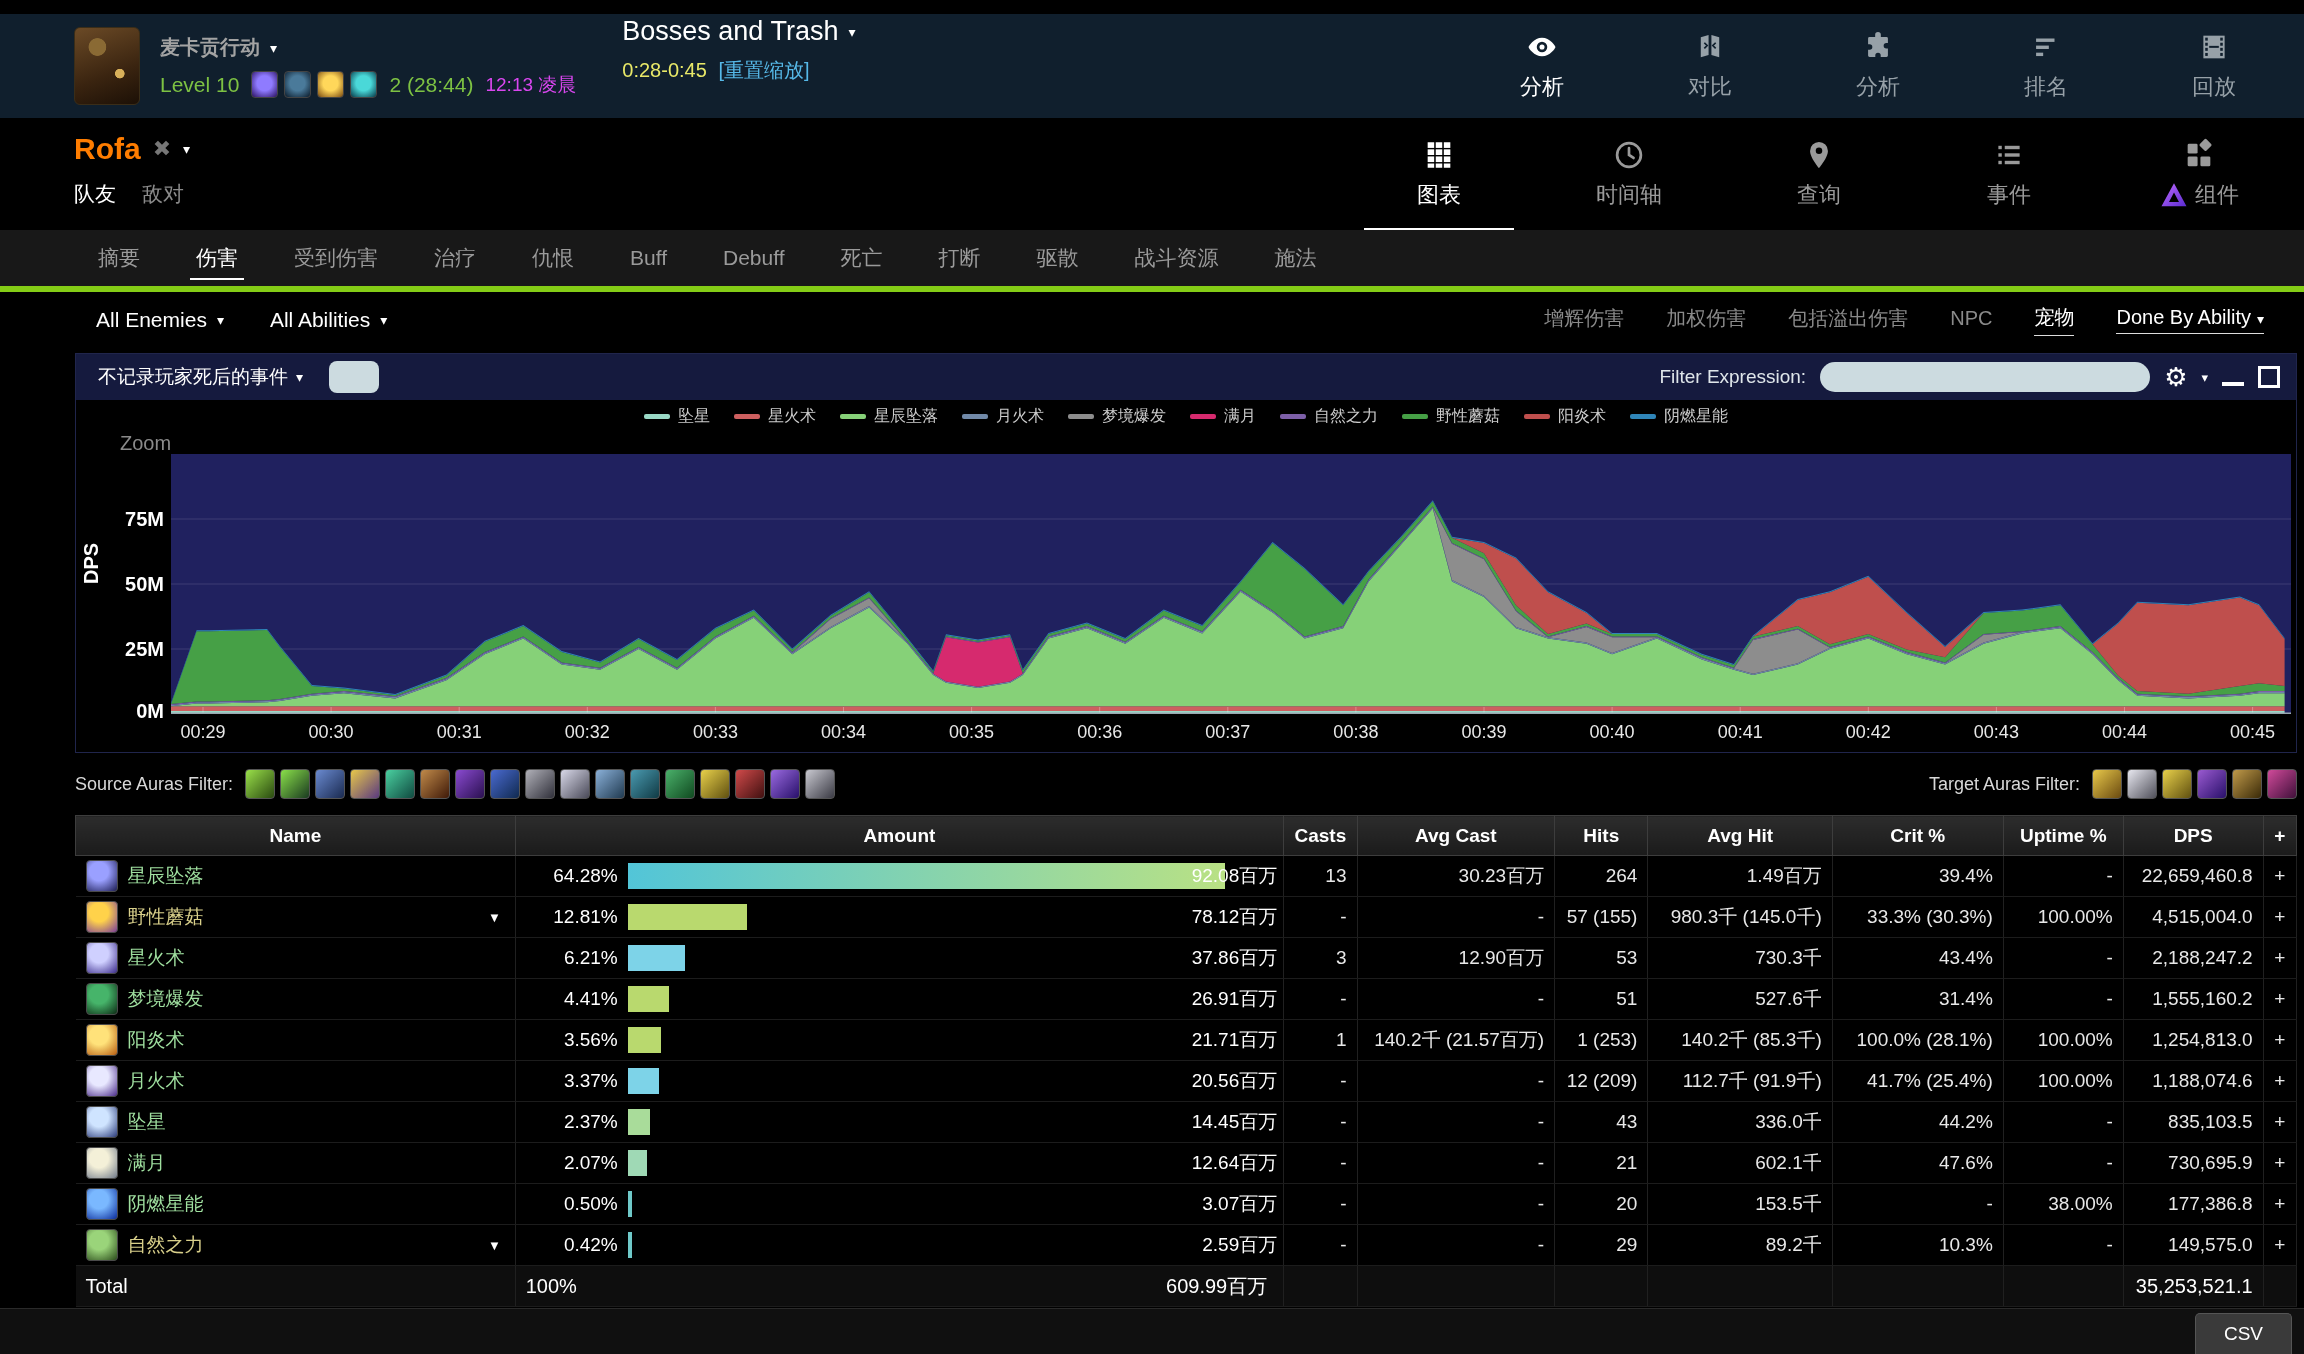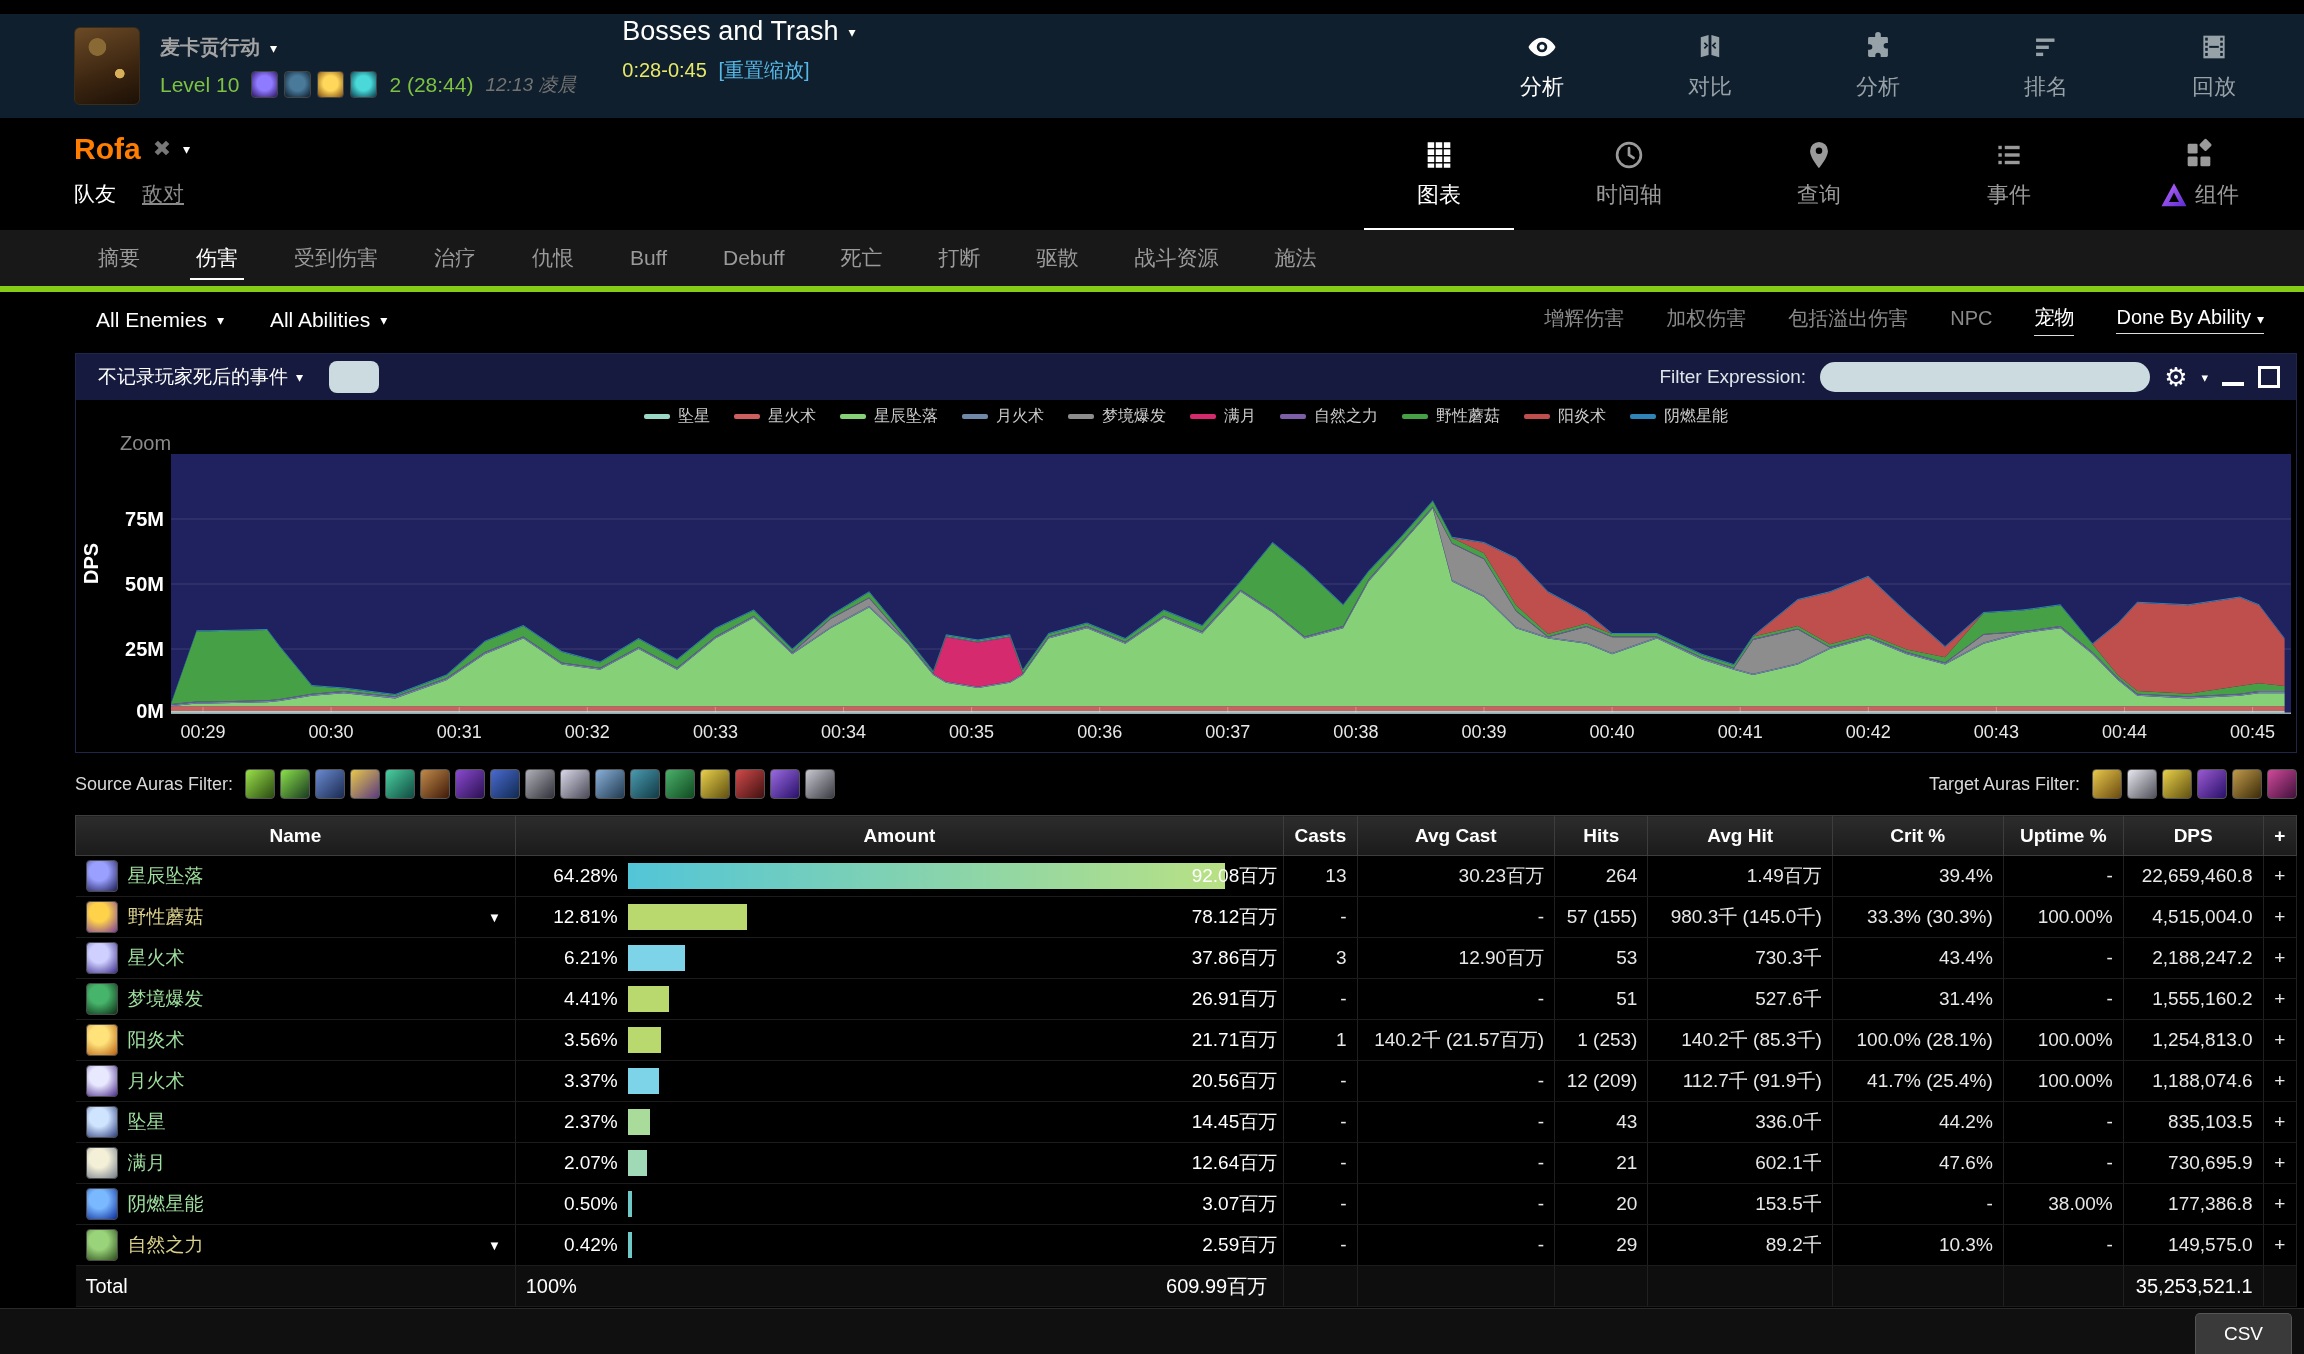--- a/index.html
+++ b/index.html
@@ -22,7 +22,7 @@
   .level { color:#7dc243; font-size:21px; }
   .raid-icon { width:27px; height:27px; border-radius:4px; border:1px solid #444; display:inline-block; }
   .kills { color:#7dc243; font-size:21px; }
-  .tod { color:#737373; font-size:19px; font-style:italic; }
+  .tod { color:#d946ef; font-size:19px; }
   .hmid { margin-left:46px; align-self:flex-start; margin-top:2px; }
   .fight-title { font-size:27px; color:#fff; display:flex; gap:10px; align-items:center; }
   .fight-range { margin-top:10px; font-size:20px; }

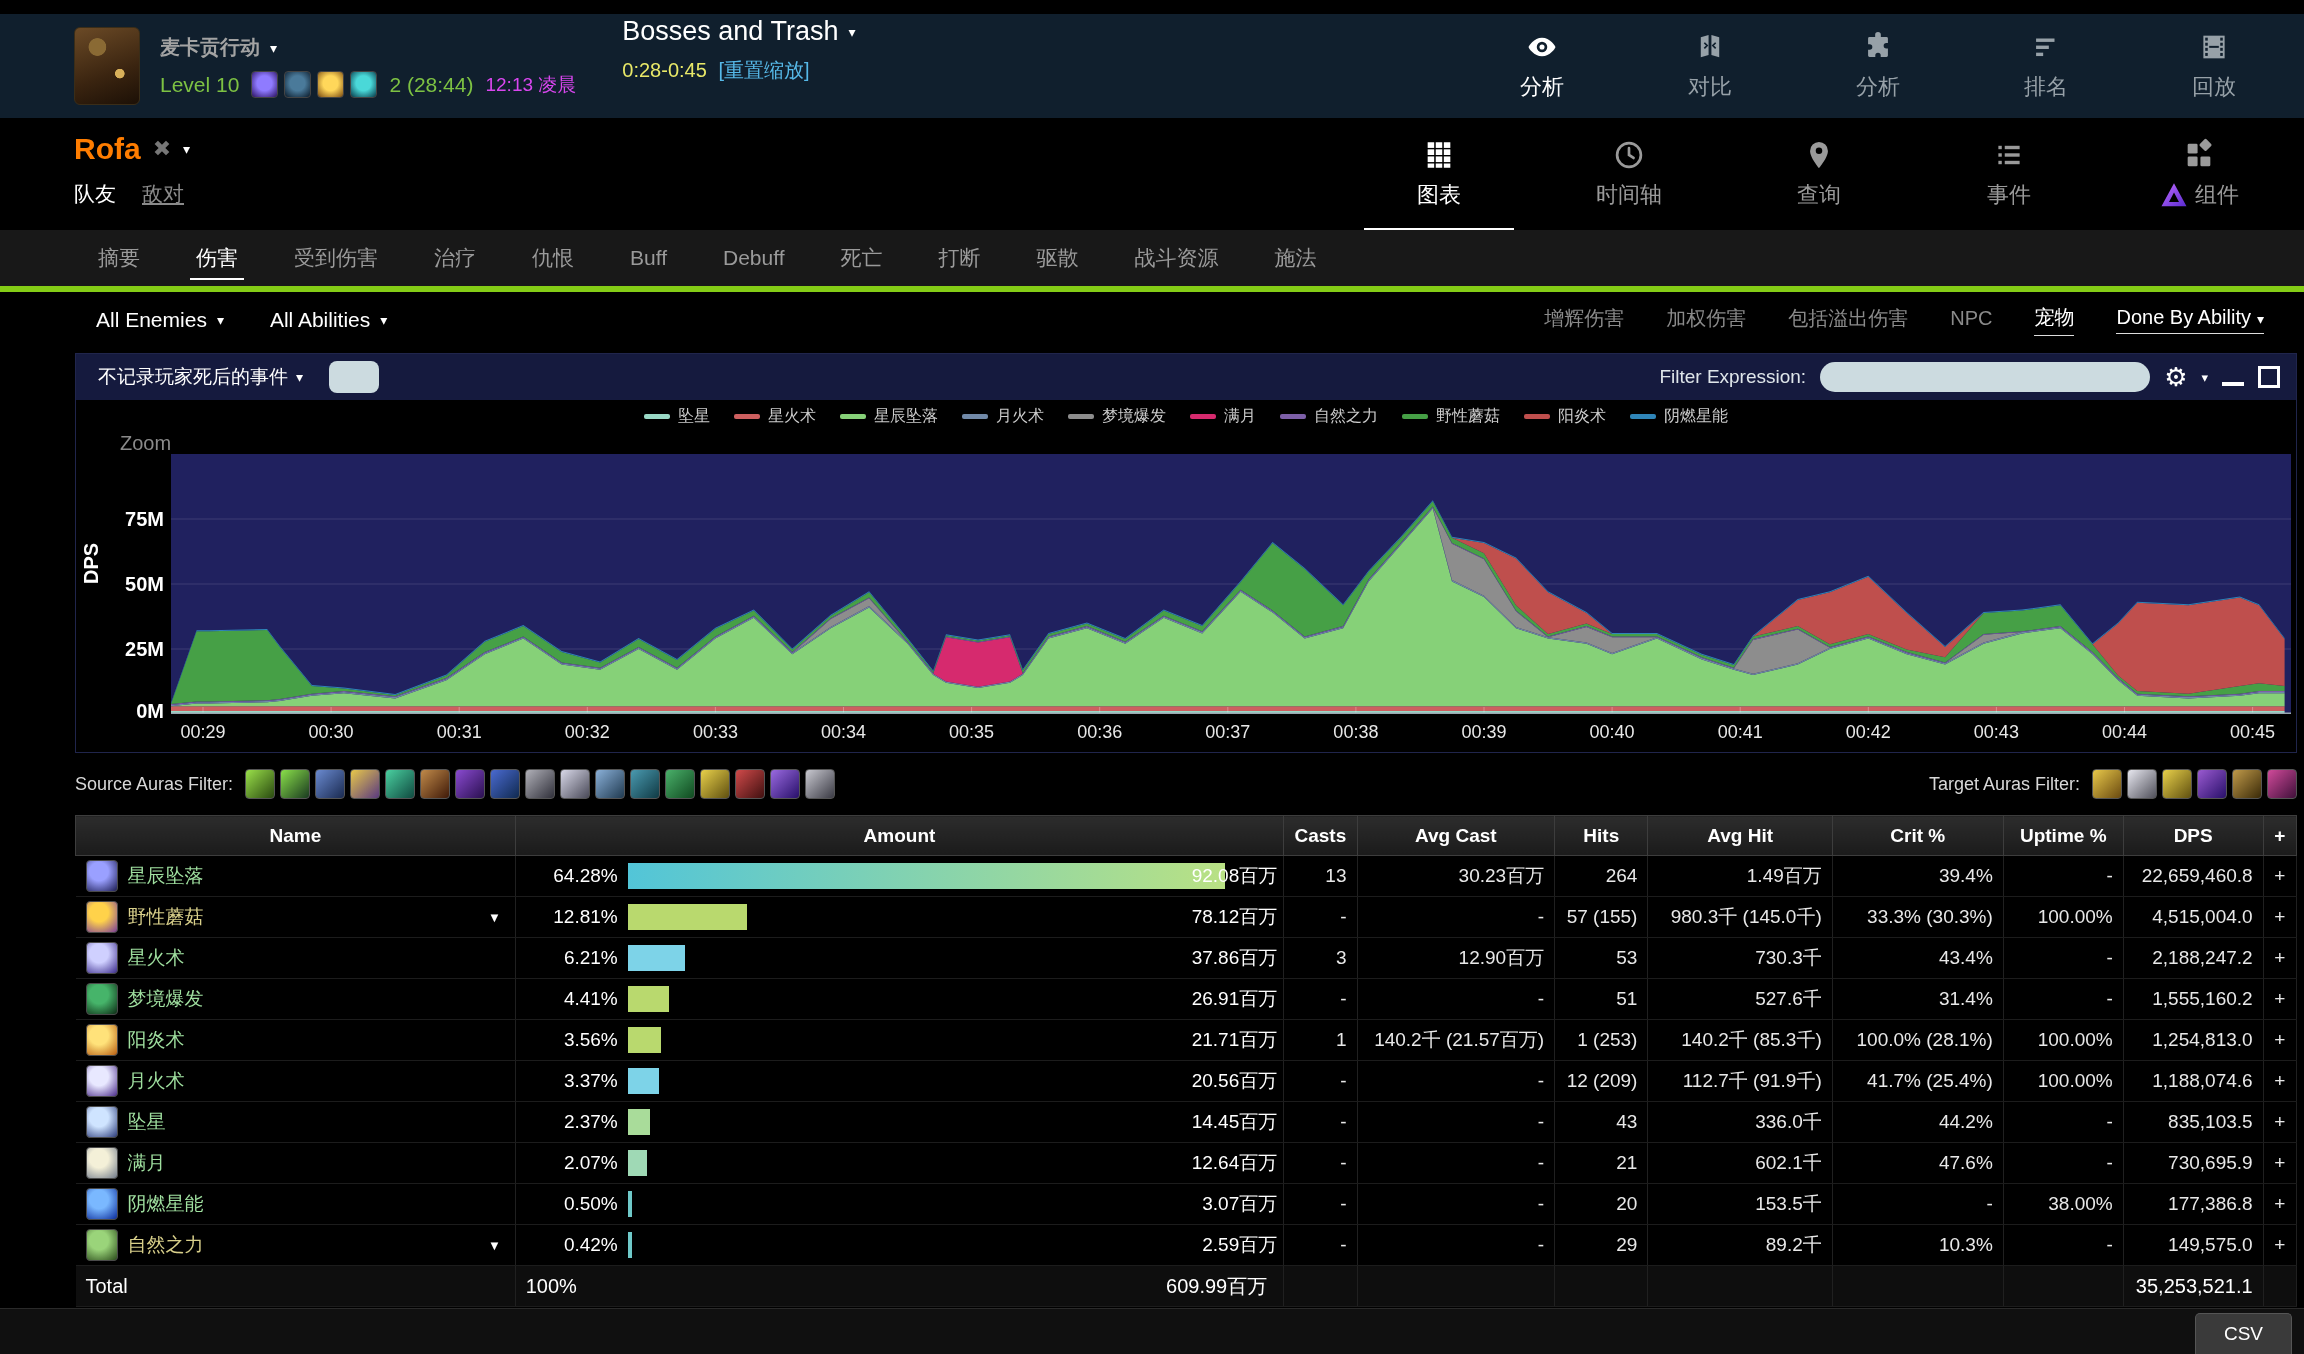--- a/index.html
+++ b/index.html
@@ -43,7 +43,7 @@
   .close-x { color:#777; font-size:22px; }
   .srow2 { margin-top:14px; display:flex; gap:26px; font-size:21px; }
   .srow2 .on { color:#fff; }
-  .srow2 .off { color:#8a8a8a;text-decoration:underline; }
+  .srow2 .off { color:#8a8a8a; }
   .snav { margin-left:auto; margin-right:30px; display:flex; gap:40px; height:100%; }
   .view-item { width:150px; display:flex; flex-direction:column; align-items:center; justify-content:center; gap:8px; cursor:pointer; color:#9a9a9a; position:relative; }
   .view-item.active { color:#fff; }

